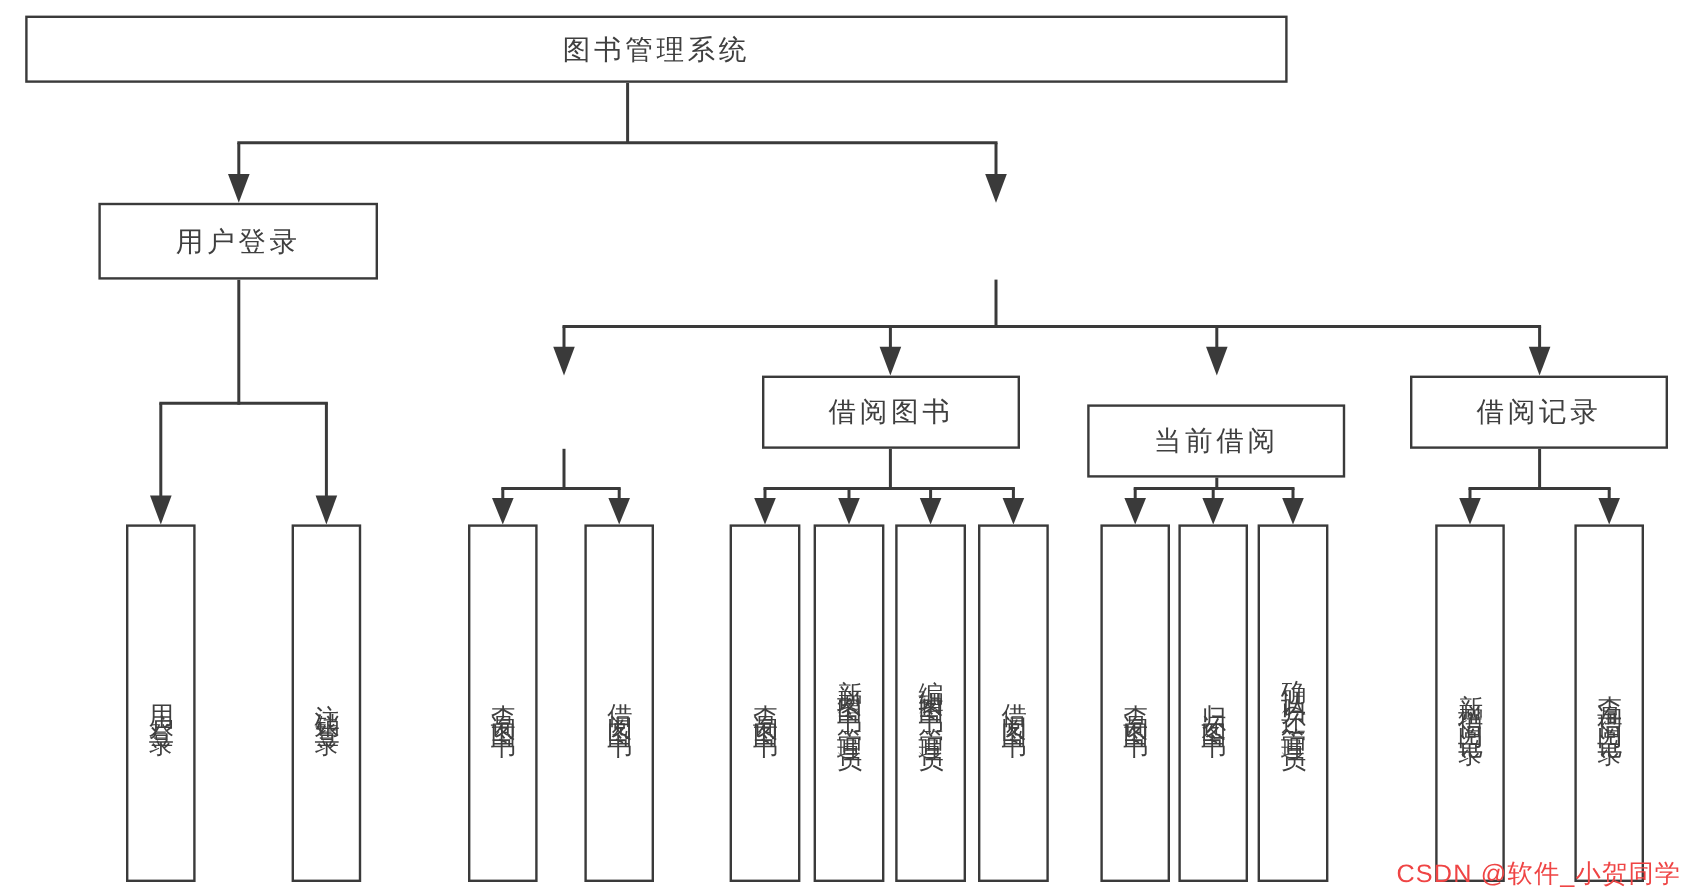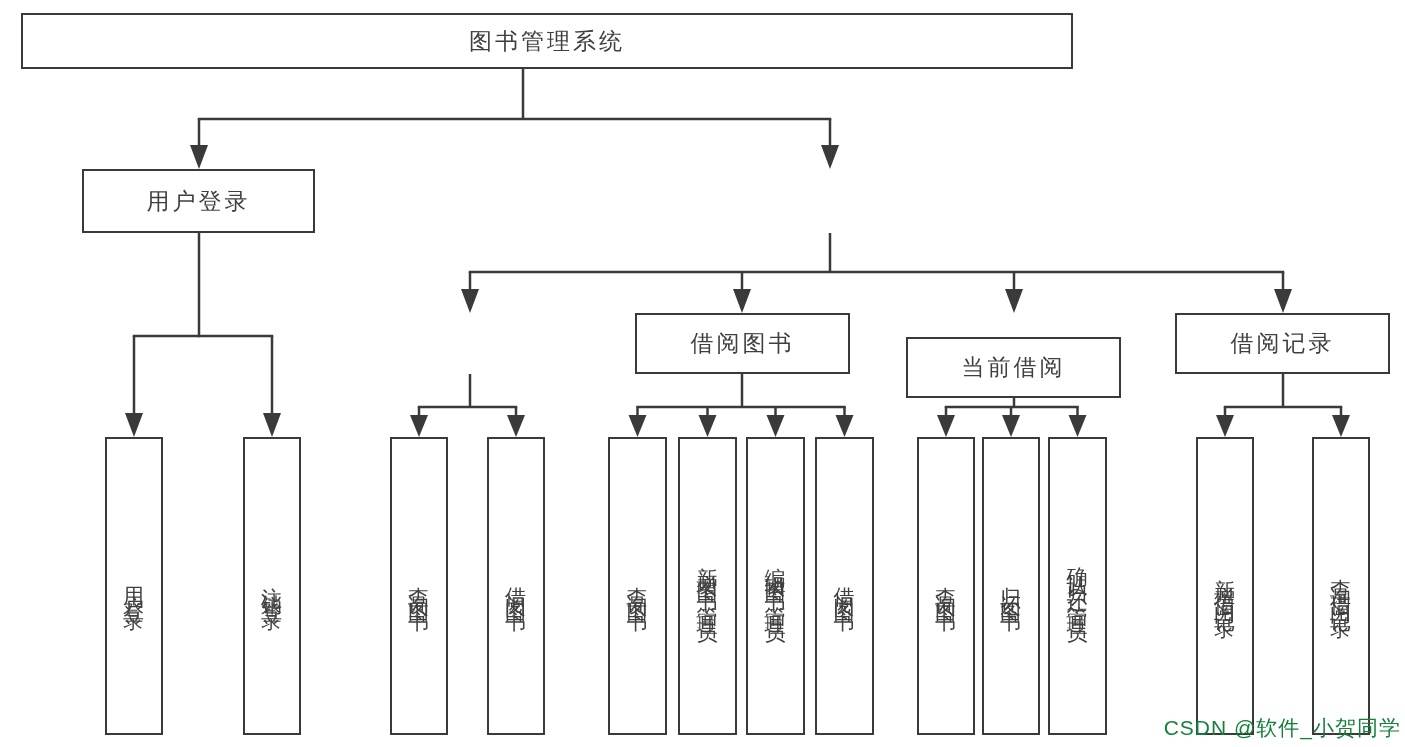--- a/index.html
+++ b/index.html
@@ -46,7 +46,7 @@
     top: 714px;
     font-size: 21px;
     letter-spacing: 1px;
-    color: #15803d;
+    color: #ef4444;
     z-index: 5;
     white-space: nowrap;
   }

